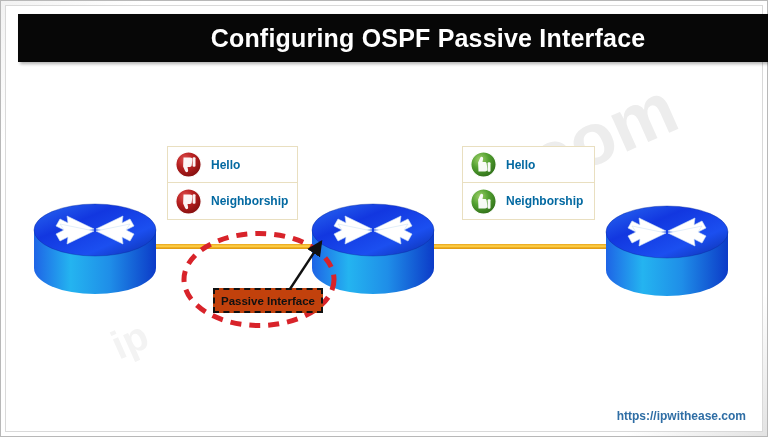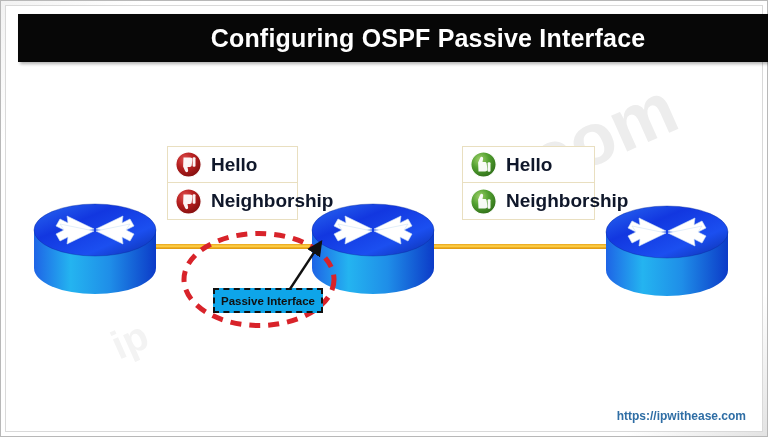--- a/index.html
+++ b/index.html
@@ -83,9 +83,9 @@
     margin-right: 9px;
   }
   .legend-label {
-    font-size: 19px;
-    font-weight: bold;
-    color: #0f172a;
+    font-size: 12px;
+    font-weight: bold;
+    color: #0369a1;
     white-space: nowrap;
   }
   

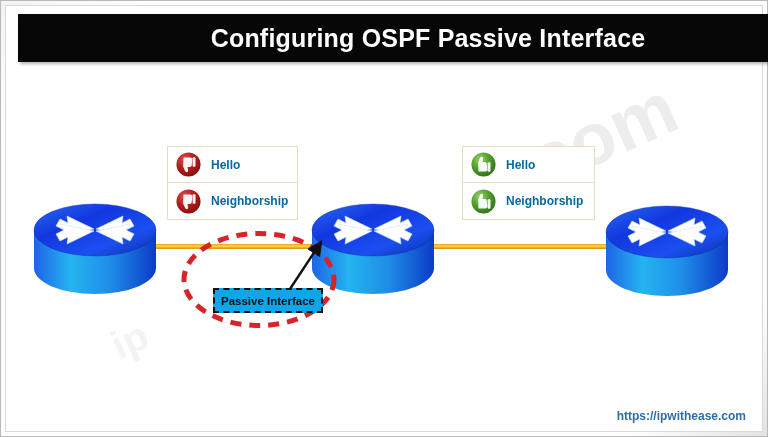--- a/index.html
+++ b/index.html
@@ -101,7 +101,7 @@
     width: 110px; height: 25px;
     box-sizing: border-box;
     border: 2px dashed #111111;
-    background: #0ea5e9;
+    background: #c2410c;
     display: flex;
     align-items: center;
     justify-content: center;

